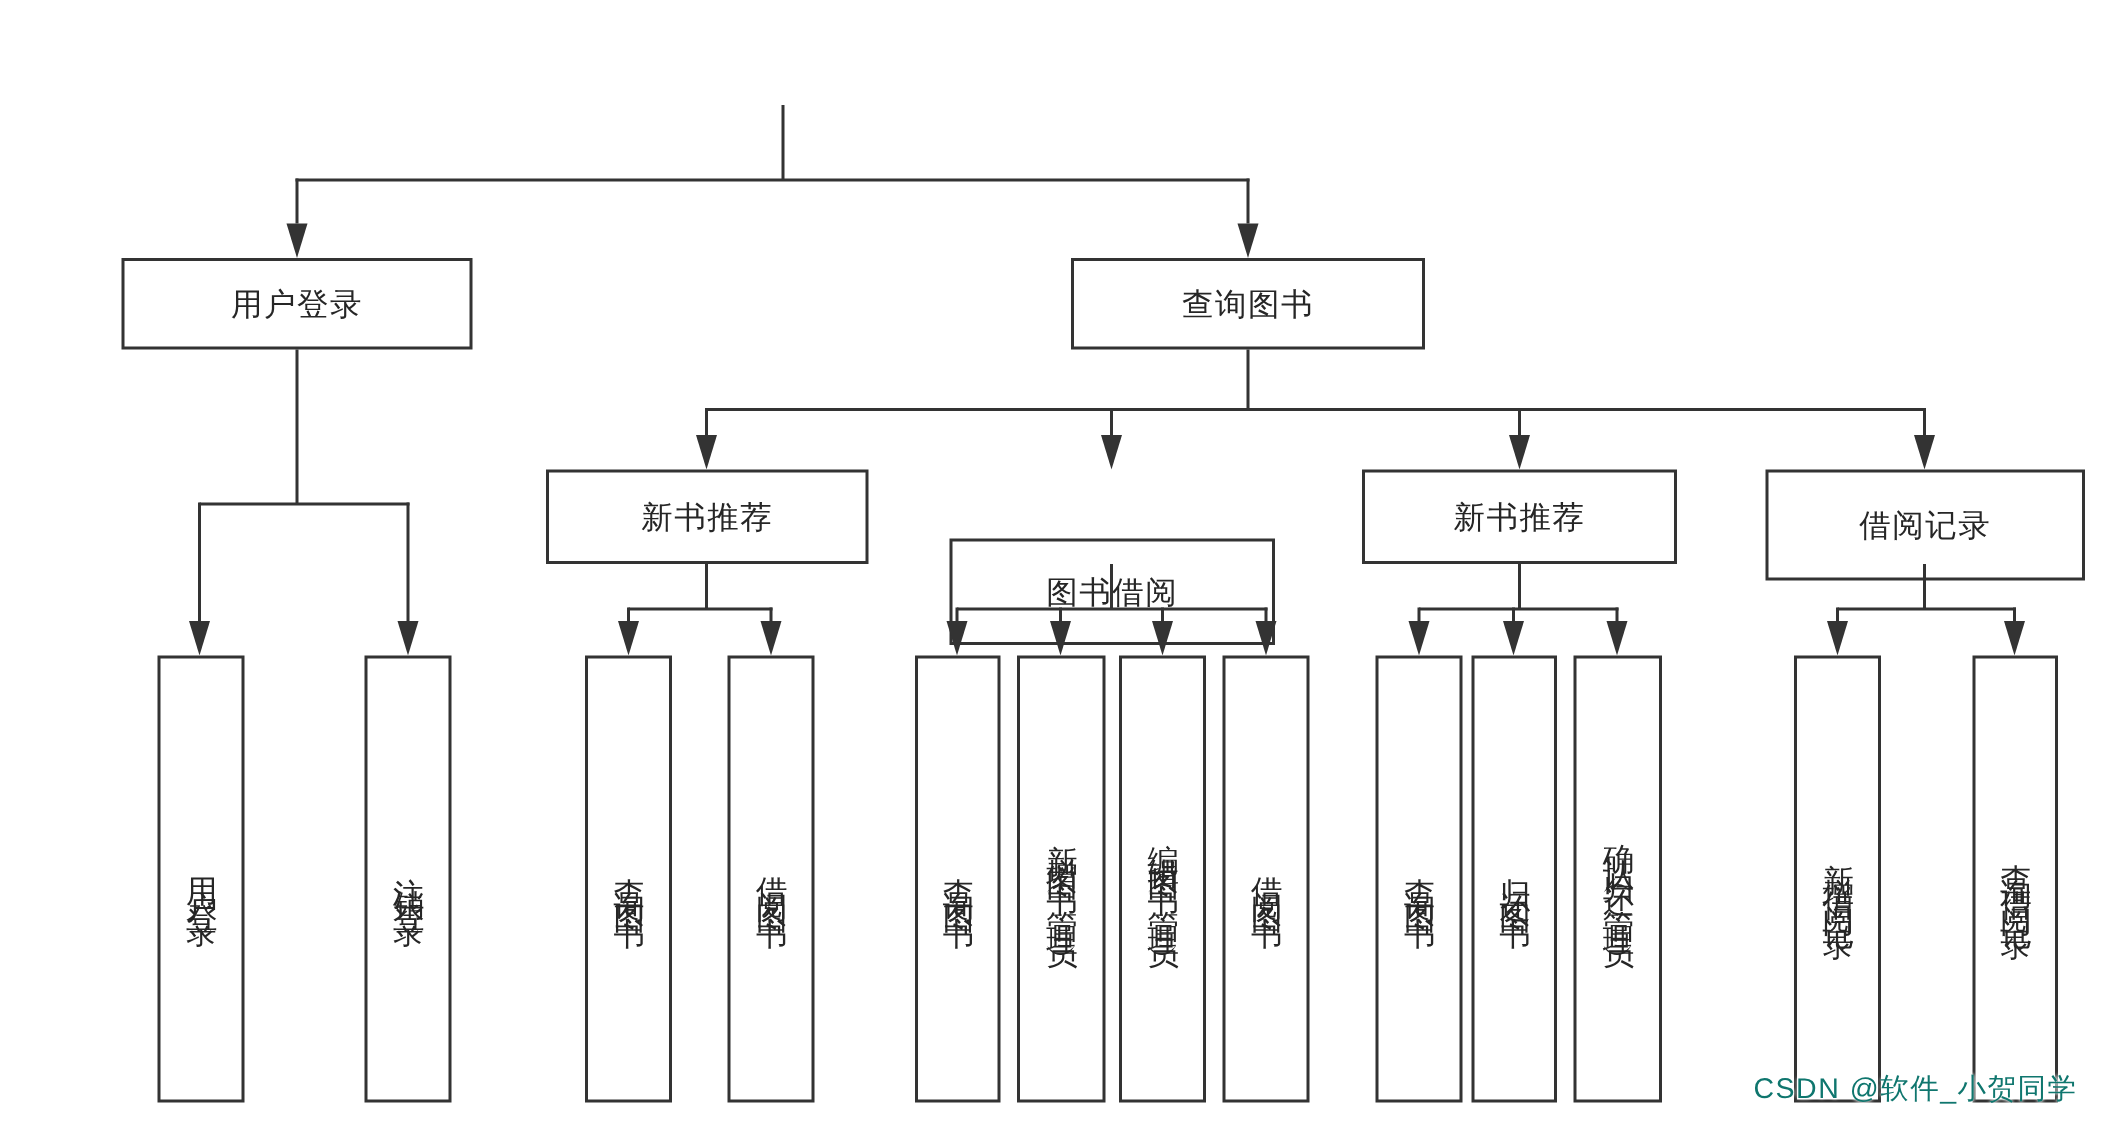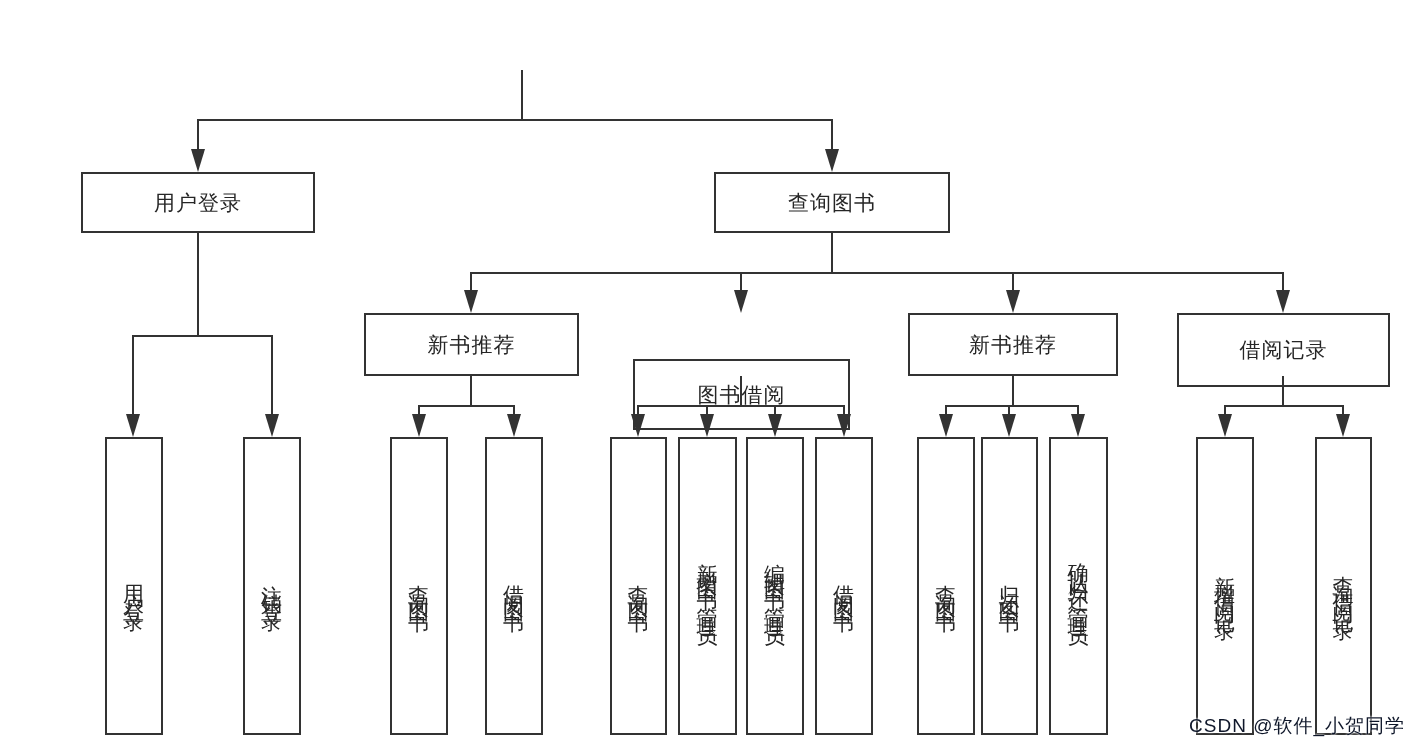--- a/index.html
+++ b/index.html
@@ -42,11 +42,11 @@
   }
   .watermark {
     position: absolute;
-    right: 0;
+    right: 20px;
     top: 713px;
     font-size: 19px;
     letter-spacing: 1px;
-    color: #0f172a;
+    color: #0f766e;
     text-shadow: 0 0 3px #ffffff, 0 0 2px #ffffff;
     z-index: 5;
   }

